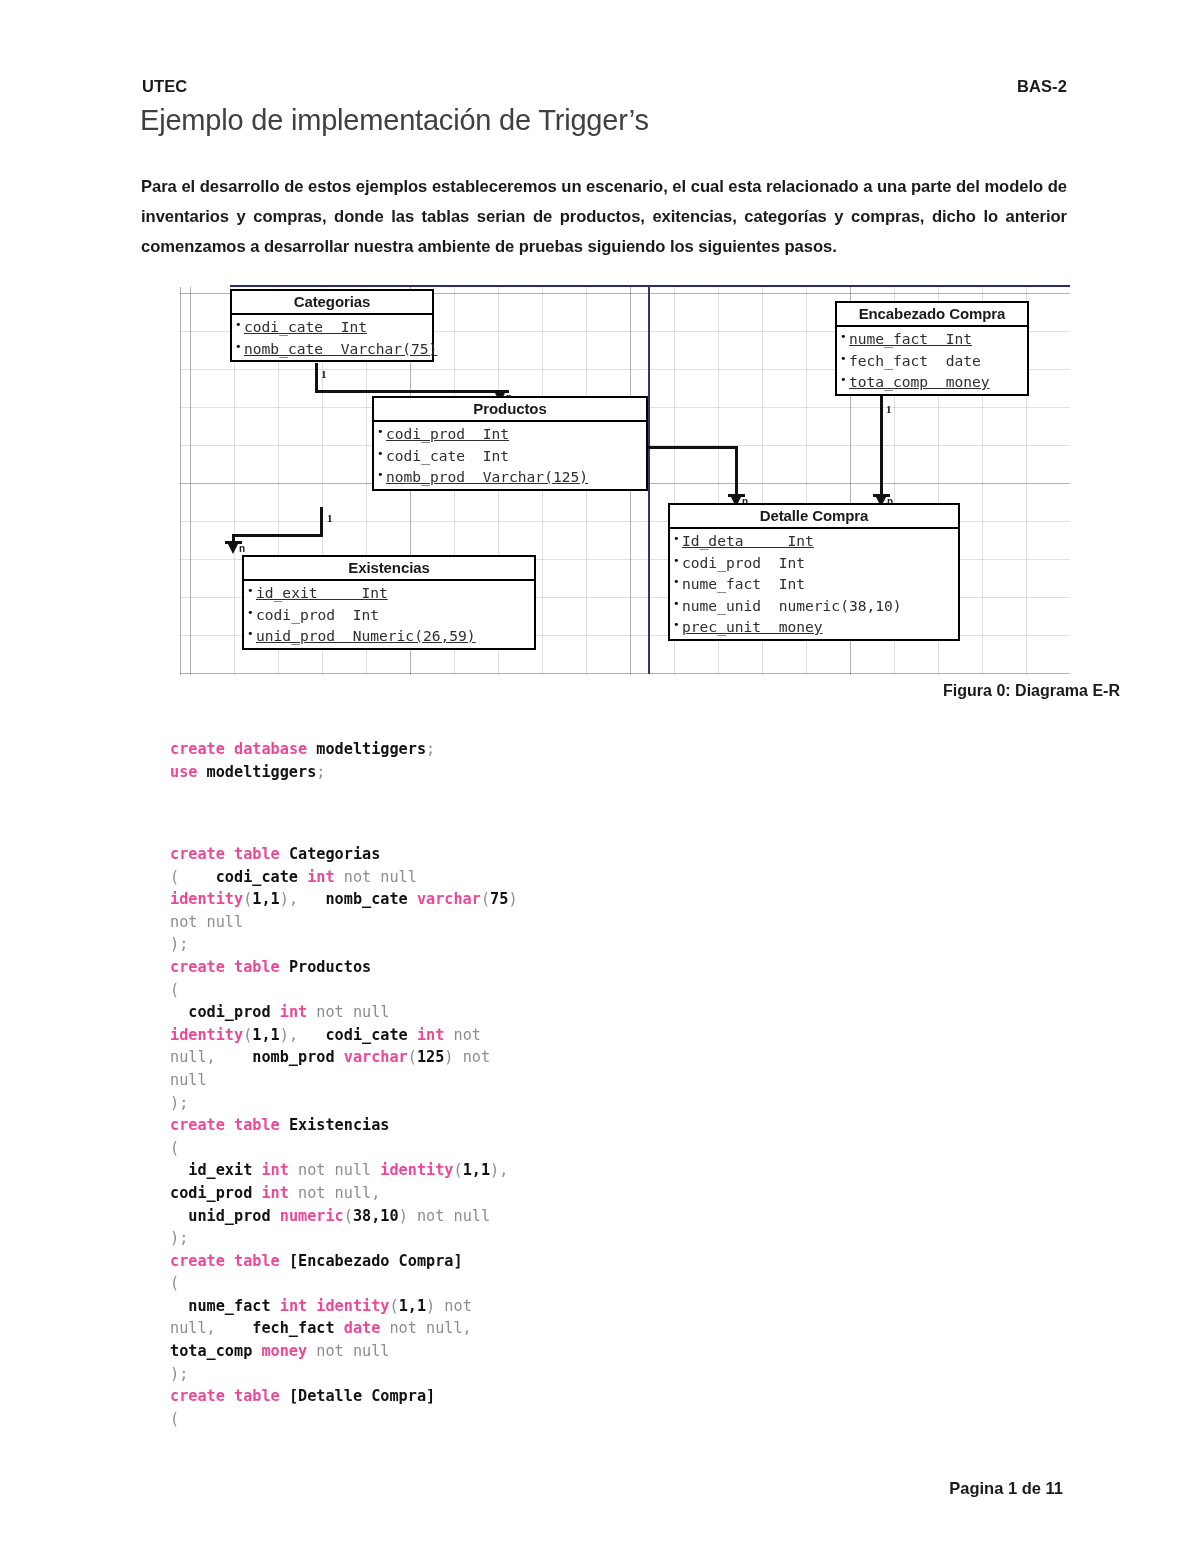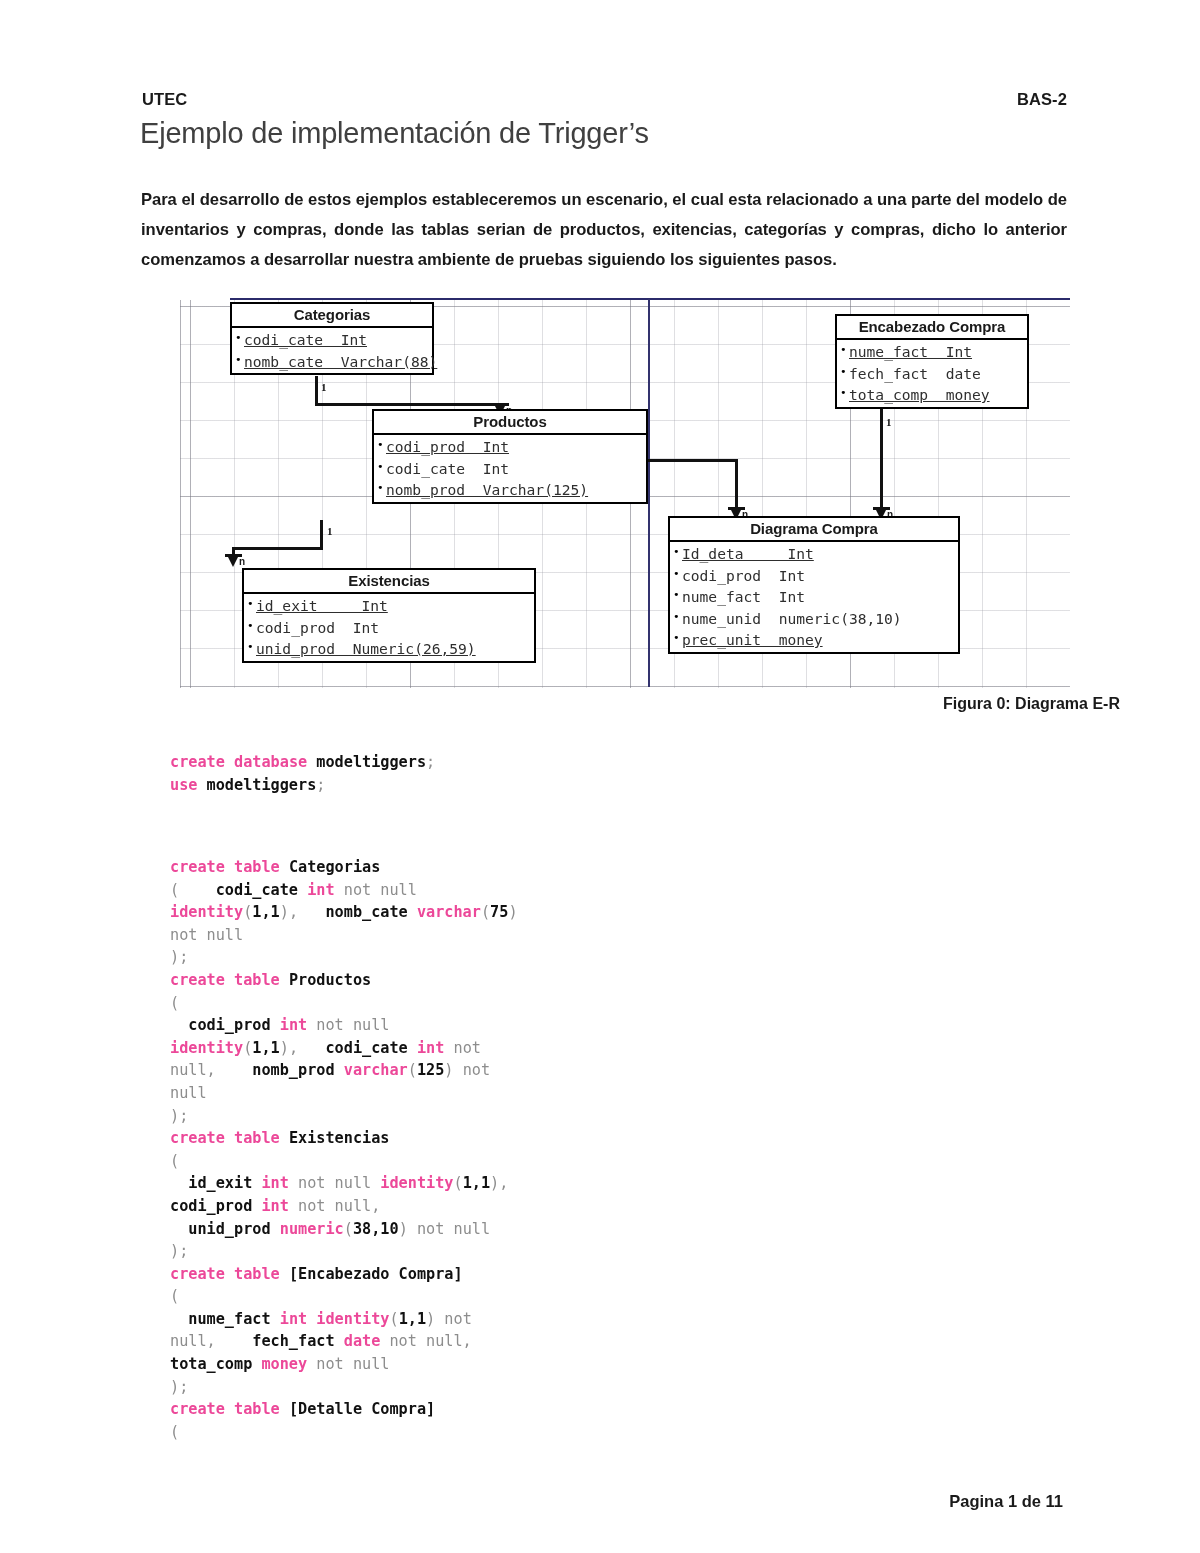--- a/index.html
+++ b/index.html
@@ -11,7 +11,7 @@
     position:relative;
     overflow:hidden;
   }
-  .page{position:absolute;left:0;top:16px;width:1200px;height:1160px;}
+  .page{position:absolute;left:0;top:3px;width:1200px;height:1160px;}
 
   
   .hdr{position:absolute;left:142px;top:74px;width:925px;

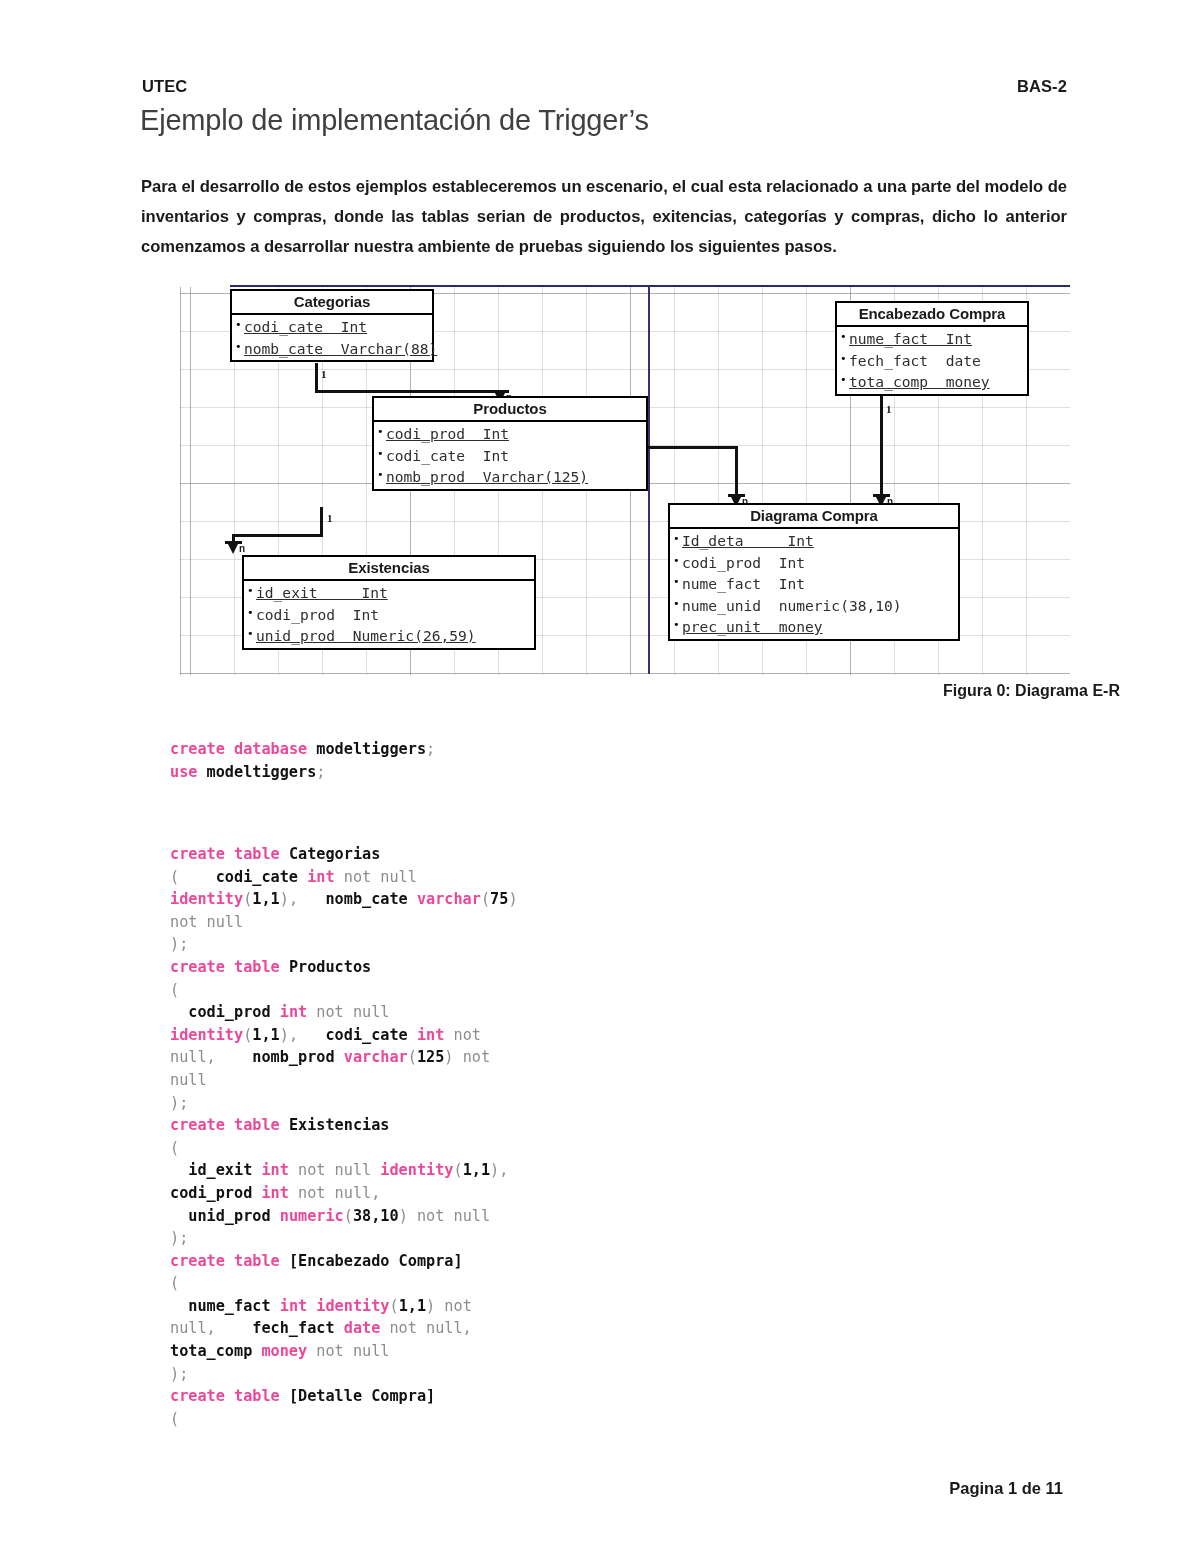--- a/index.html
+++ b/index.html
@@ -152,7 +152,7 @@
       <div class="ttl">Categorias</div>
       <div class="flds">
         <div class="f pk">codi_cate  Int</div>
-        <div class="f pk">nomb_cate  Varchar(88)</div>
+        <div class="f pk">nomb_cate  Varchar(75)</div>
       </div>
     </div>
 

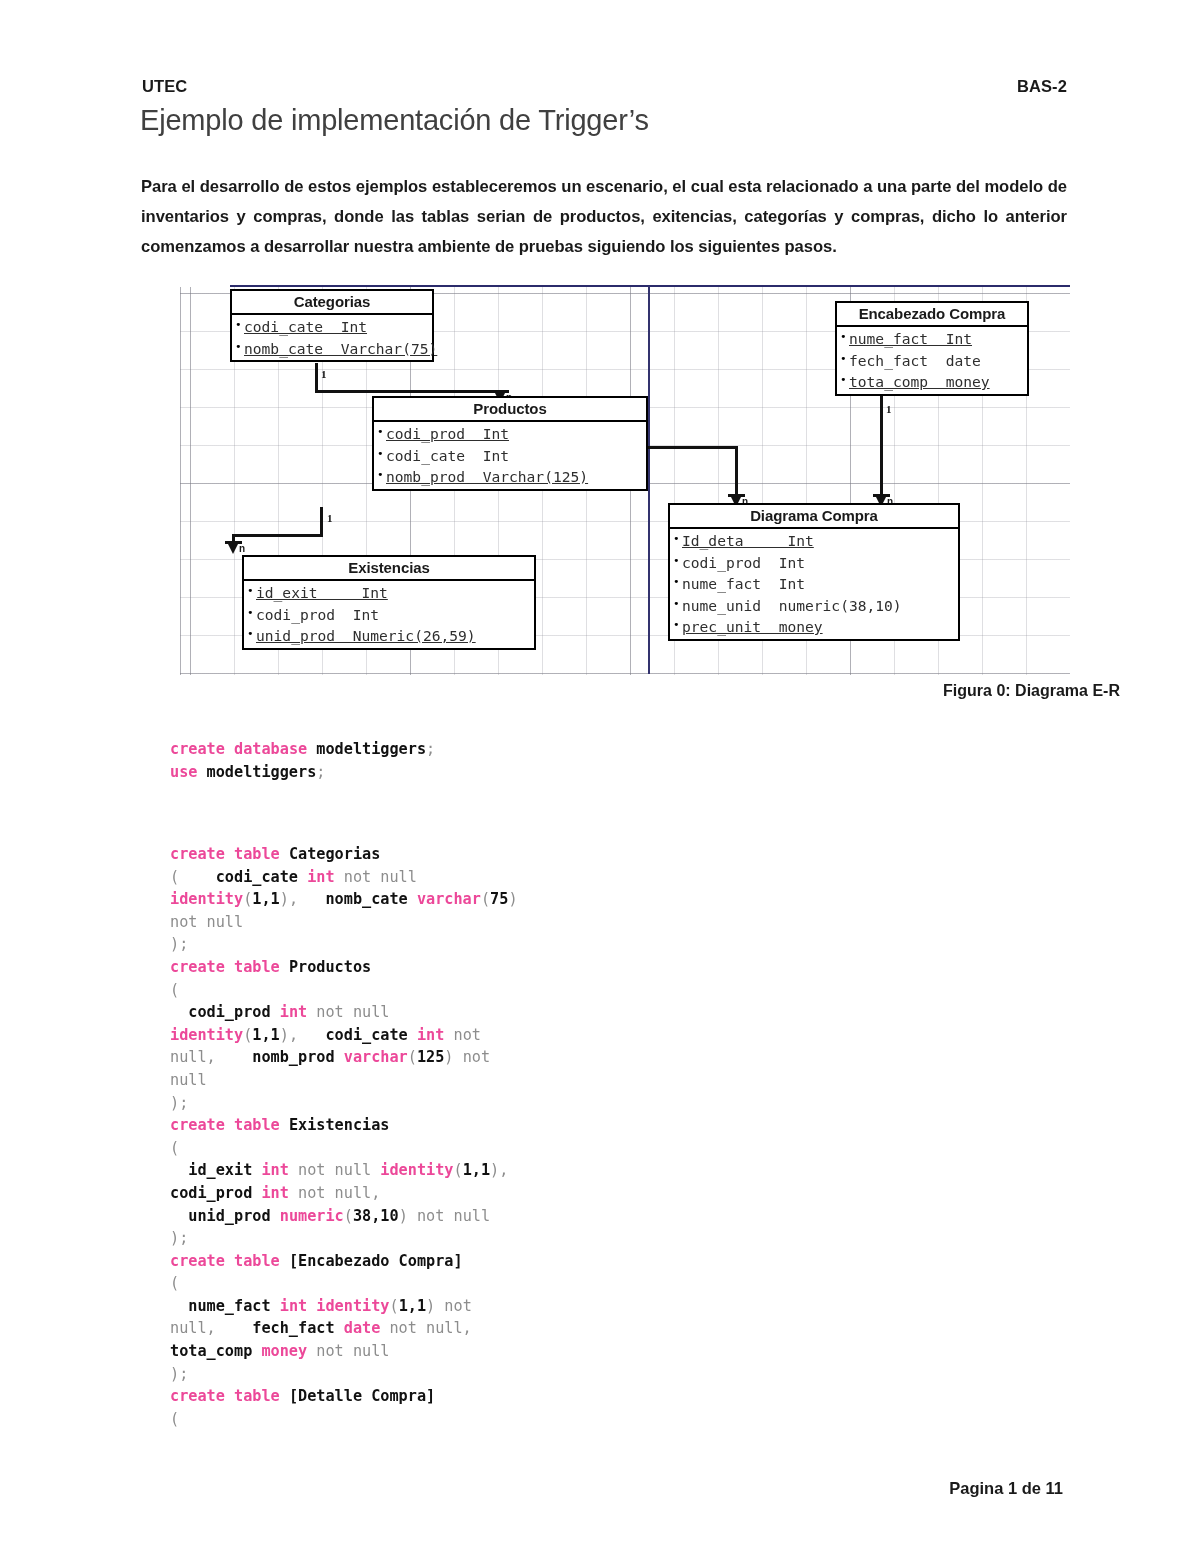--- a/index.html
+++ b/index.html
@@ -184,7 +184,7 @@
     </div>
 
     <div class="ent" style="left:488px;top:218px;width:288px;">
-      <div class="ttl">Diagrama Compra</div>
+      <div class="ttl">Detalle Compra</div>
       <div class="flds">
         <div class="f pk">Id_deta     Int</div>
         <div class="f">codi_prod  Int</div>

